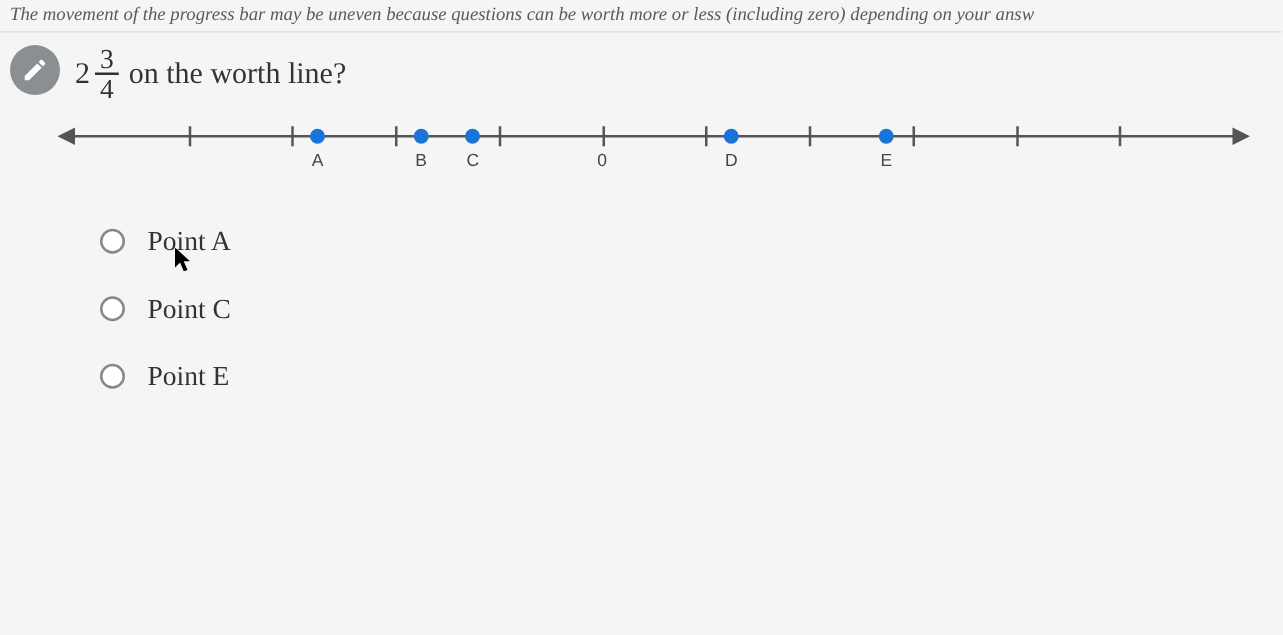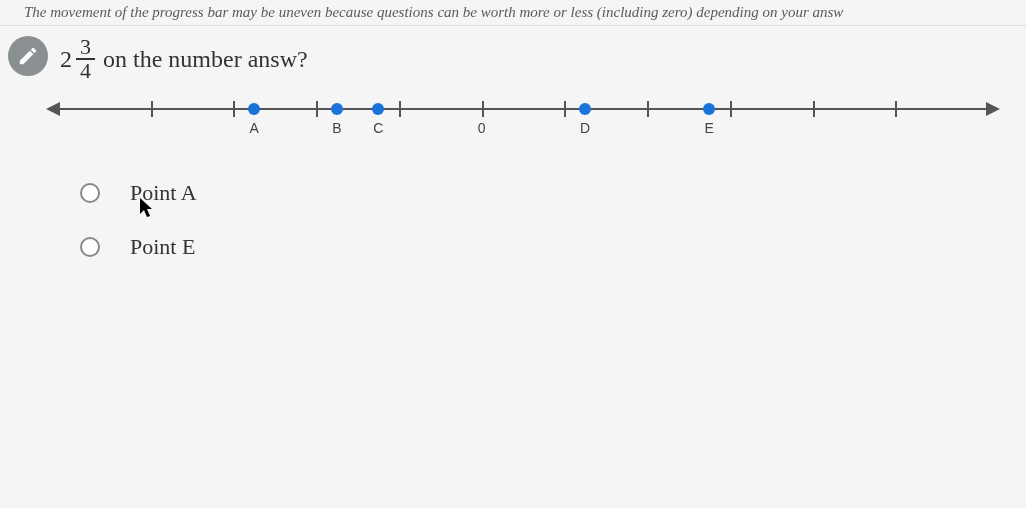--- a/index.html
+++ b/index.html
@@ -15,7 +15,7 @@
       font-style: italic;
       color: #5a5a5a;
       font-size: 15px;
-      padding: 4px 24px;
+      padding: 4px 8px;
       border-bottom: 1px solid #ddd;
     }
     .question-row {

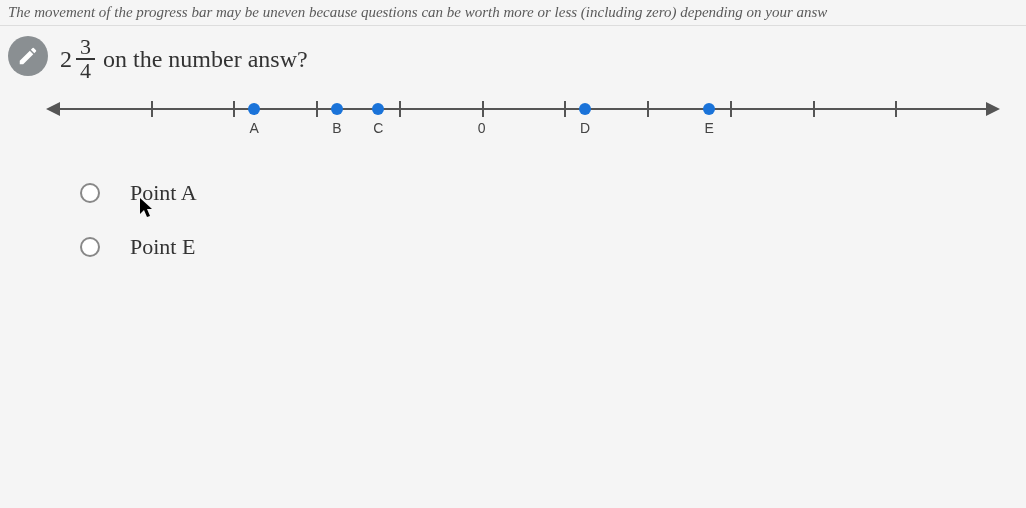--- a/index.html
+++ b/index.html
@@ -153,7 +153,7 @@
         <span class="den">4</span>
       </span>
     </span>
-    <span>on the number answ?</span>
+    <span>on the worth line?</span>
   </div>
 </div>
 

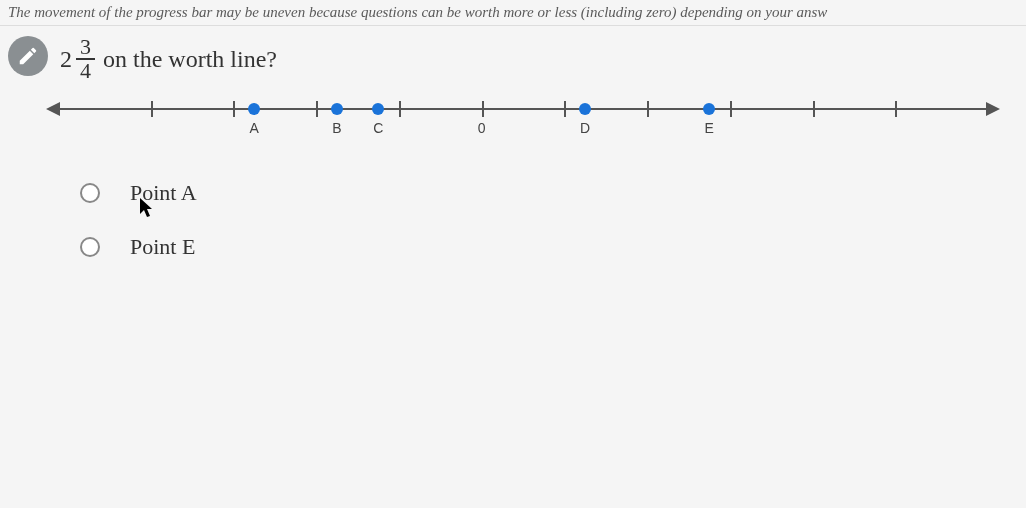--- a/index.html
+++ b/index.html
@@ -110,7 +110,7 @@
     .option {
       display: flex;
       align-items: center;
-      gap: 30px;
+      gap: 18px;
       padding: 14px 0;
       cursor: pointer;
     }

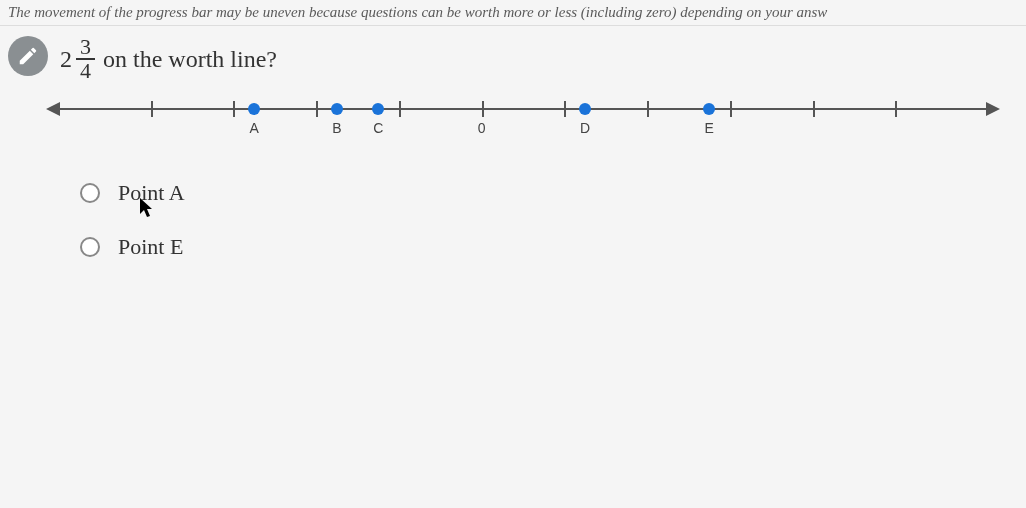--- a/index.html
+++ b/index.html
@@ -193,6 +193,10 @@
   </div>
   <div class="option">
     <div class="radio"></div>
+    <div class="option-label">Point C</div>
+  </div>
+  <div class="option">
+    <div class="radio"></div>
     <div class="option-label">Point E</div>
   </div>
 </div>

